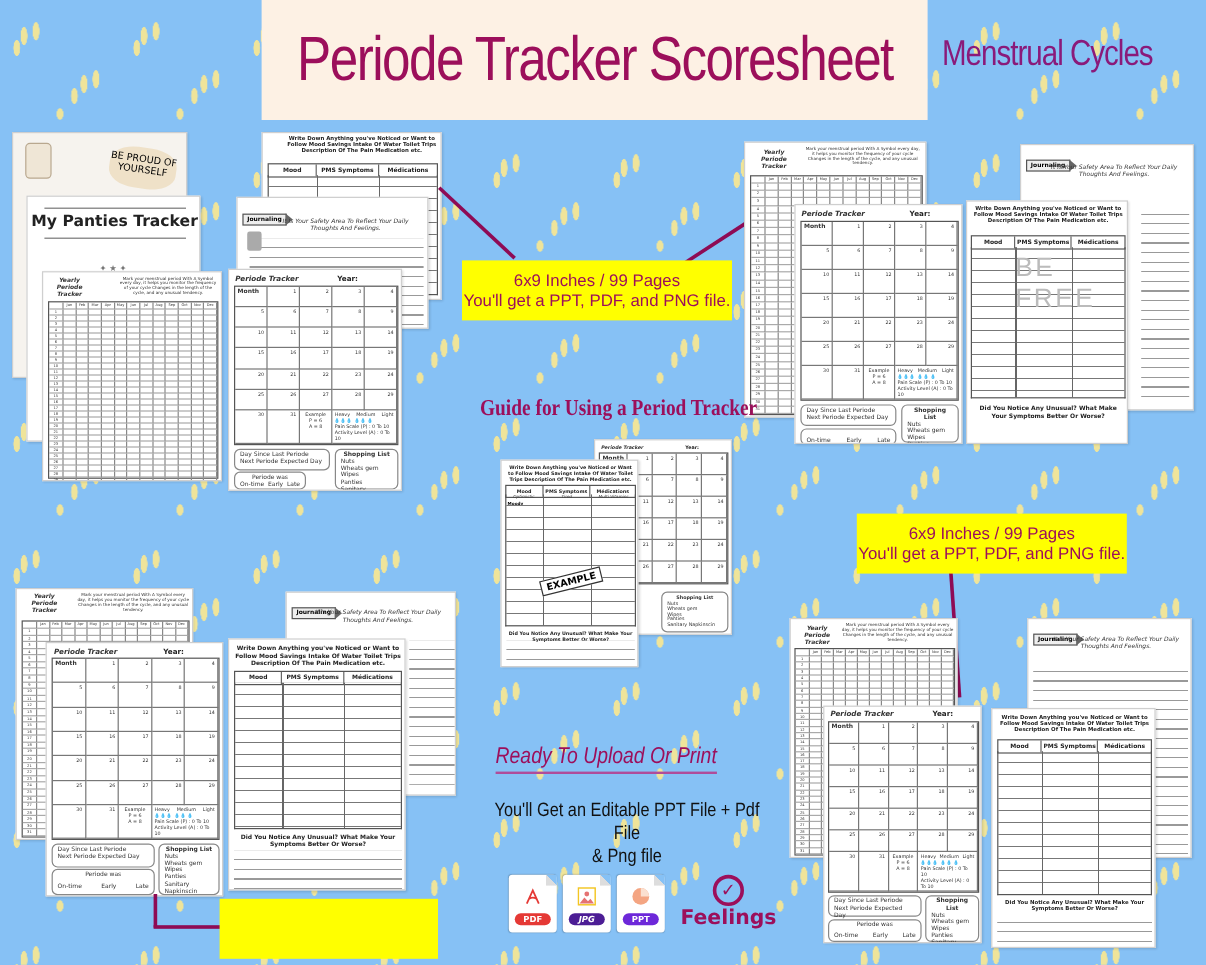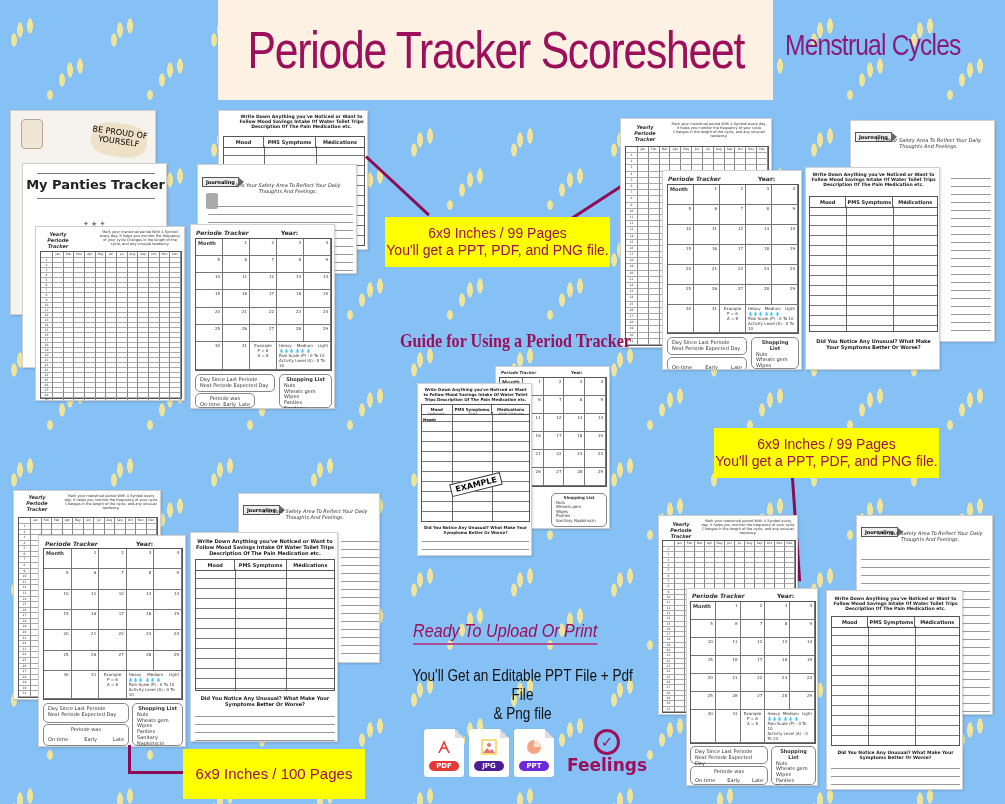--- a/index.html
+++ b/index.html
@@ -1163,6 +1163,7 @@
     <div style="border-right:none;">Médications</div>
   </div>
   <div class="abs mood-body" style="left:3px; top:38px; width:129px; height:126px;"></div>
+  <div class="abs" style="left:40px; top:42px; font-size:22px; color:#bbb; letter-spacing:2px; font-family:'Liberation Sans', sans-serif;">BE FREE</div>
   <div class="abs small" style="left:4px; top:170px; width:127px; text-align:center; font-size:5px;">Did You Notice Any Unusual? What Make Your Symptoms Better Or Worse?</div>
 </div>
 

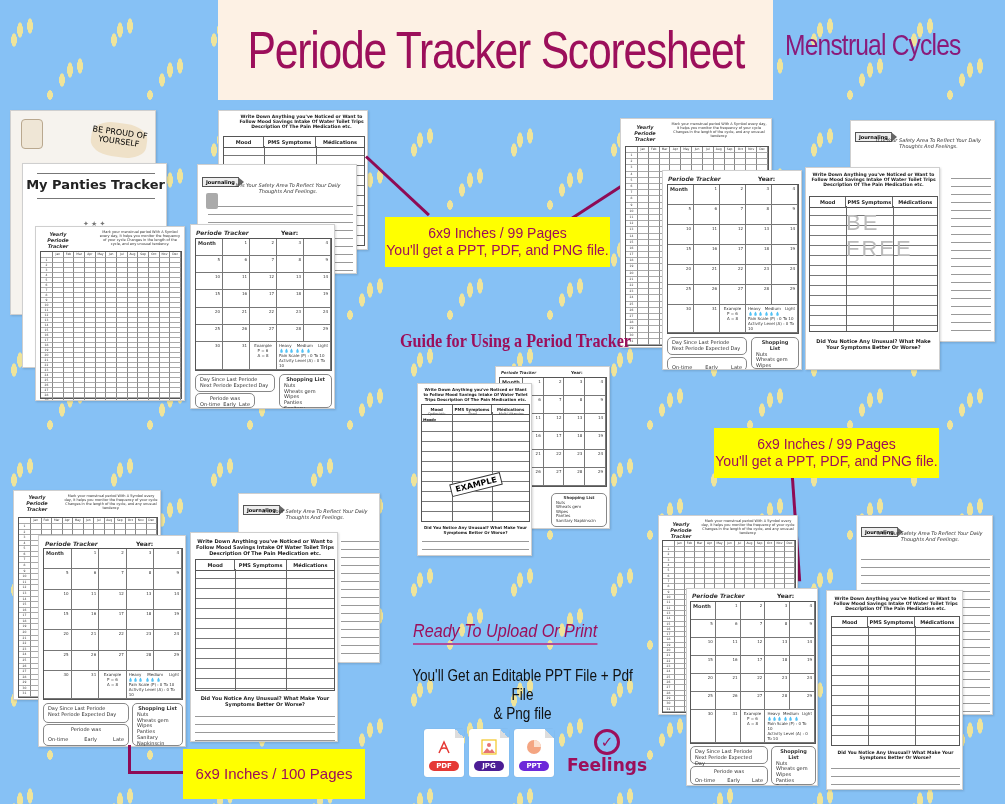--- a/index.html
+++ b/index.html
@@ -1756,7 +1756,6 @@
 <div class="abs" style="left:128px; top:745px; width:3px; height:28px; background:#8e0b55;"></div>
 <div class="abs" style="left:128px; top:771px; width:56px; height:3px; background:#8e0b55;"></div>
 <div class="abs callout" style="left:183px; top:749px; width:182px; height:50px;">
-  <div class="l1" style="font-size:15px;">6x9 Inches / 100 Pages</div>
 </div>
 
 <div class="abs ready-title" style="left:413px; top:620px;">Ready To Upload Or Print</div>

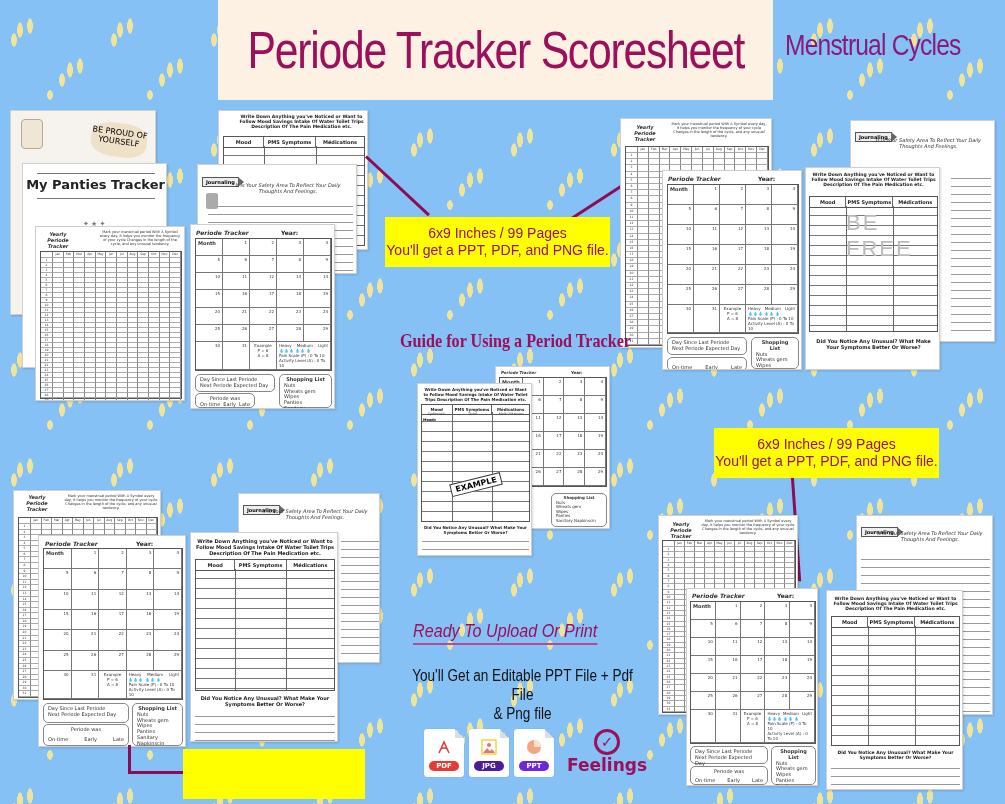--- a/index.html
+++ b/index.html
@@ -1776,7 +1776,7 @@
         <circle cx="8" cy="6" r="2" fill="#e57373"></circle>
         <path d="M2 14 L6 9 L9 12 L11 10 L14 14Z" fill="#e57373"></path>
       </svg>
-    <div class="file-badge" style="background:#4c1d95;">JPG</div>
+    <div class="file-badge" style="background:#4c1d95;font-style:italic;">JPG</div>
   </div>
   <div class="file-icon">
     <svg class="file-glyph" viewBox="0 0 16 16">

